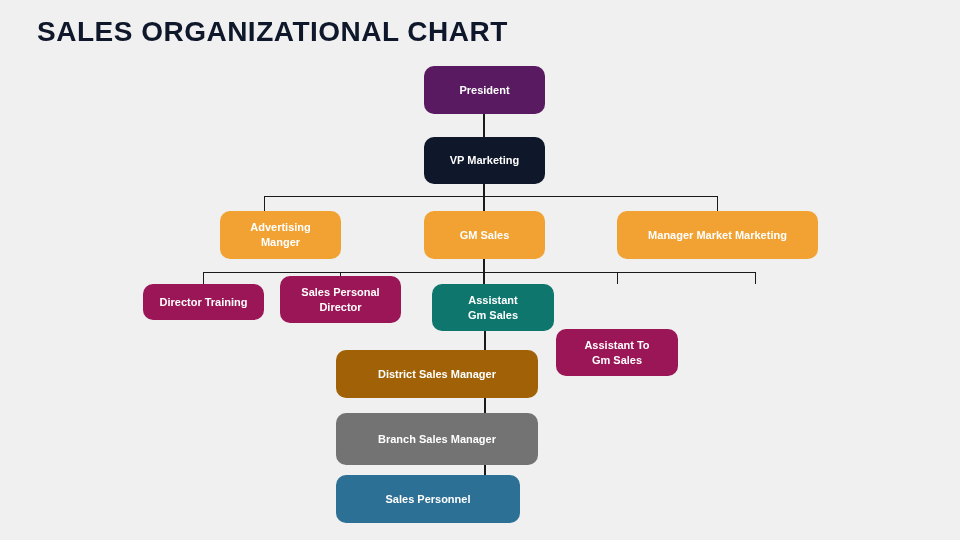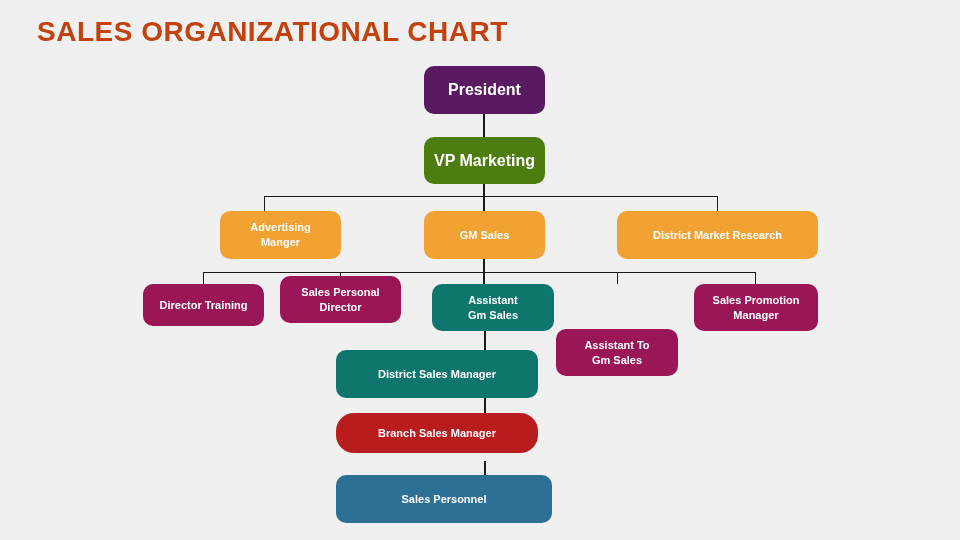--- a/index.html
+++ b/index.html
@@ -23,7 +23,7 @@
     font-size: 28px;
     font-weight: 700;
     letter-spacing: 0.5px;
-    color: #c2410c;
+    color: #0f172a;
   }
   .node {
     position: absolute;

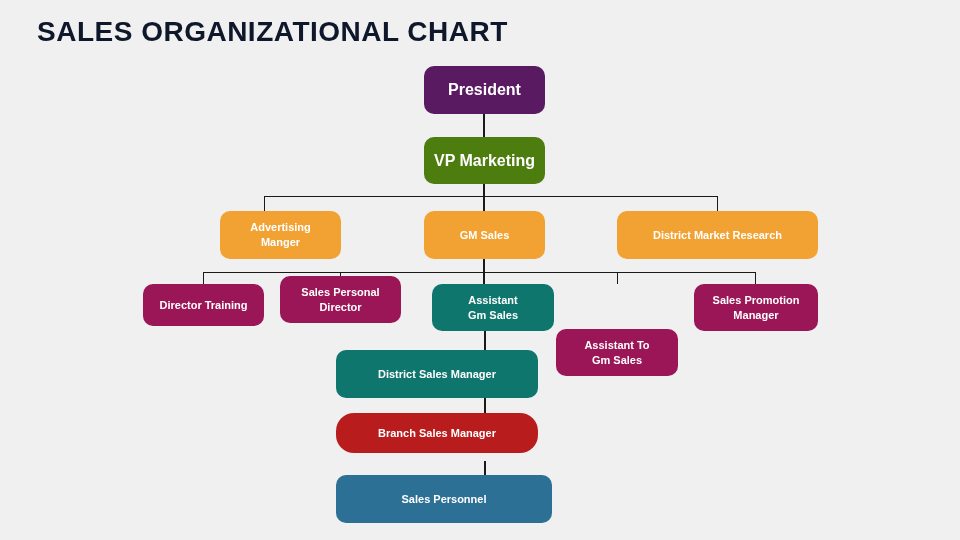--- a/index.html
+++ b/index.html
@@ -40,7 +40,7 @@
     padding: 2px 6px;
     box-sizing: border-box;
   }
-  .node.lg { font-size: 16px; }
+  .node.lg { font-size: 11px; }
   .line {
     position: absolute;
     background: #1a1a1a;

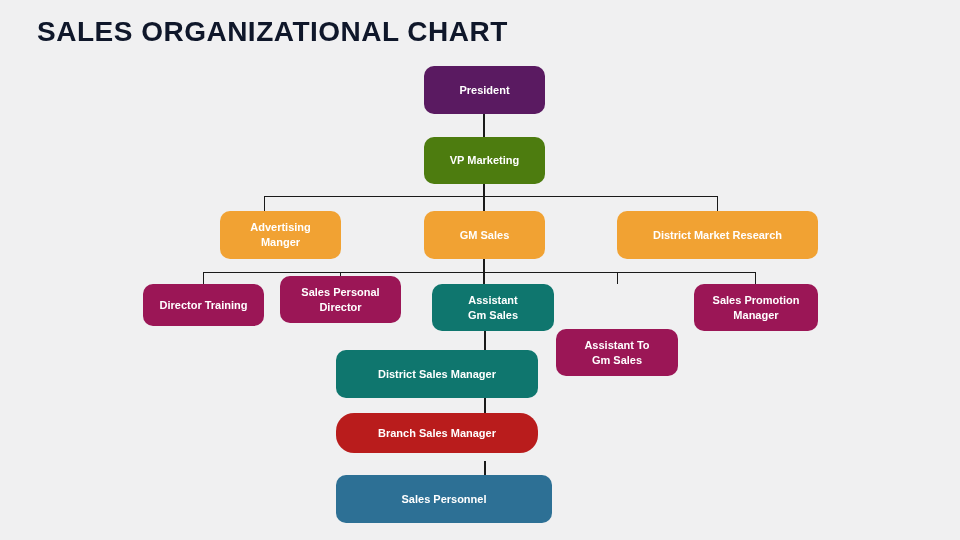--- a/index.html
+++ b/index.html
@@ -73,7 +73,7 @@
 
   <div class="node lg" style="left: 424px; top: 66px; width: 121px; height: 48px; background-color: rgb(90, 26, 97);">President</div>
 
-  <div class="node lg" style="left: 424px; top: 137px; width: 121px; height: 47px; background-color: #4d7c0f;">VP Marketing</div>
+  <div class="node lg" style="left: 424px; top: 137px; width: 121px; height: 47px; background-color: #0f172a;">VP Marketing</div>
 
   <div class="node" style="left: 220px; top: 211px; width: 121px; height: 48px; background-color: rgb(241, 162, 51);">Advertising
 Manger</div>

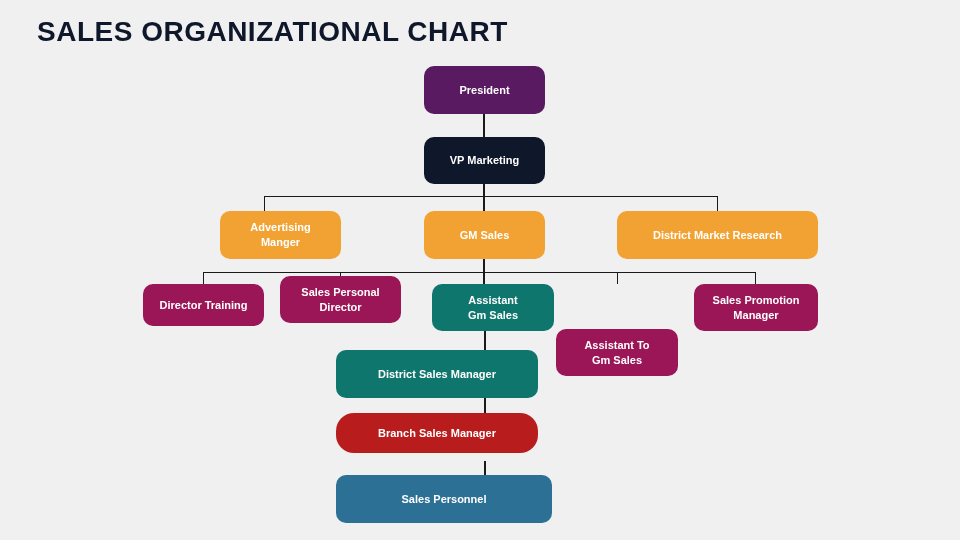--- a/index.html
+++ b/index.html
@@ -80,7 +80,7 @@
 
   <div class="node" style="left: 424px; top: 211px; width: 121px; height: 48px; background-color: rgb(241, 162, 51);">GM Sales</div>
 
-  <div class="node" style="left: 617px; top: 211px; width: 201px; height: 48px; background-color: rgb(241, 162, 51);">District Market Research</div>
+  <div class="node" style="left: 617px; top: 211px; width: 201px; height: 48px; background-color: rgb(241, 162, 51);">Manager Market Marketing</div>
 
   <div class="node" style="left: 143px; top: 284px; width: 121px; height: 42px; background-color: rgb(155, 22, 86);">Director Training</div>
 

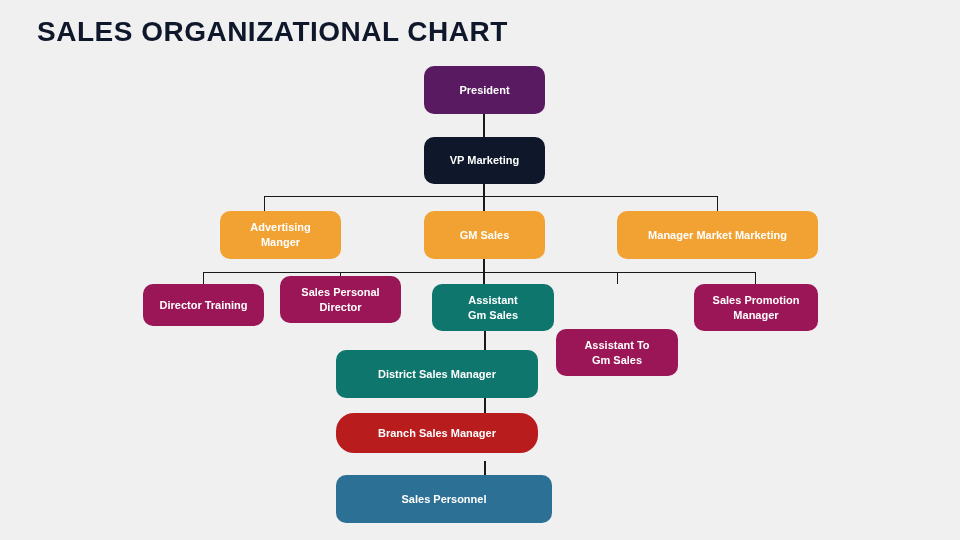--- a/index.html
+++ b/index.html
@@ -82,7 +82,7 @@
 
   <div class="node" style="left: 617px; top: 211px; width: 201px; height: 48px; background-color: rgb(241, 162, 51);">Manager Market Marketing</div>
 
-  <div class="node" style="left: 143px; top: 284px; width: 121px; height: 42px; background-color: rgb(155, 22, 86);">Director Training</div>
+  <div class="node" style="left: 143px; top: 284px; width: 121px; height: 36px; background-color: rgb(155, 22, 86);">Director Training</div>
 
   <div class="node" style="left: 280px; top: 276px; width: 121px; height: 47px; background-color: rgb(155, 22, 86);">Sales Personal
 Director</div>

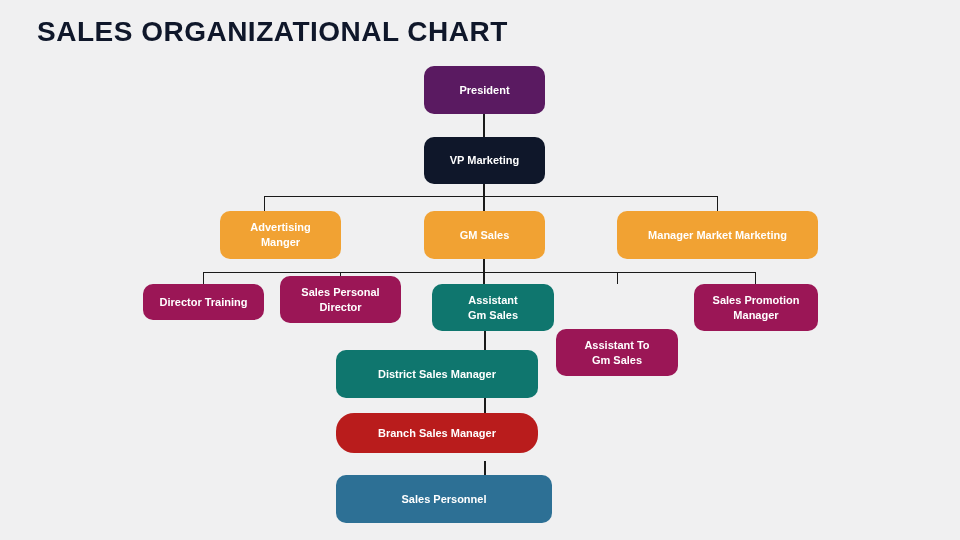--- a/index.html
+++ b/index.html
@@ -93,8 +93,6 @@
   <div class="node" style="left: 556px; top: 284px; width: 122px; height: 47px; background-color: rgb(155, 22, 86); margin-top: 45px;">Assistant To
 Gm Sales</div>
 
-  <div class="node" style="left: 694px; top: 284px; width: 124px; height: 47px; background-color: rgb(155, 22, 86);">Sales Promotion
-Manager</div>
 
   <div class="node" style="left: 336px; top: 350px; width: 202px; height: 48px; background-color: #0f766e;">District Sales Manager</div>
 

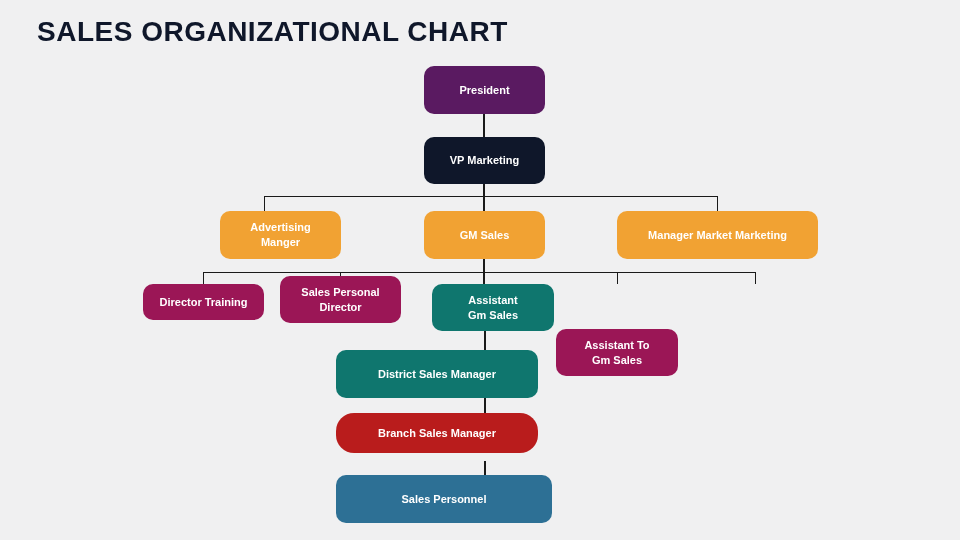--- a/index.html
+++ b/index.html
@@ -94,7 +94,7 @@
 Gm Sales</div>
 
 
-  <div class="node" style="left: 336px; top: 350px; width: 202px; height: 48px; background-color: #0f766e;">District Sales Manager</div>
+  <div class="node" style="left: 336px; top: 350px; width: 202px; height: 48px; background-color: #a16207;">District Sales Manager</div>
 
   <div class="node" style="left: 336px; top: 413px; width: 202px; height: 40px; background-color: #b91c1c; border-radius: 18px;">Branch Sales Manager</div>
 

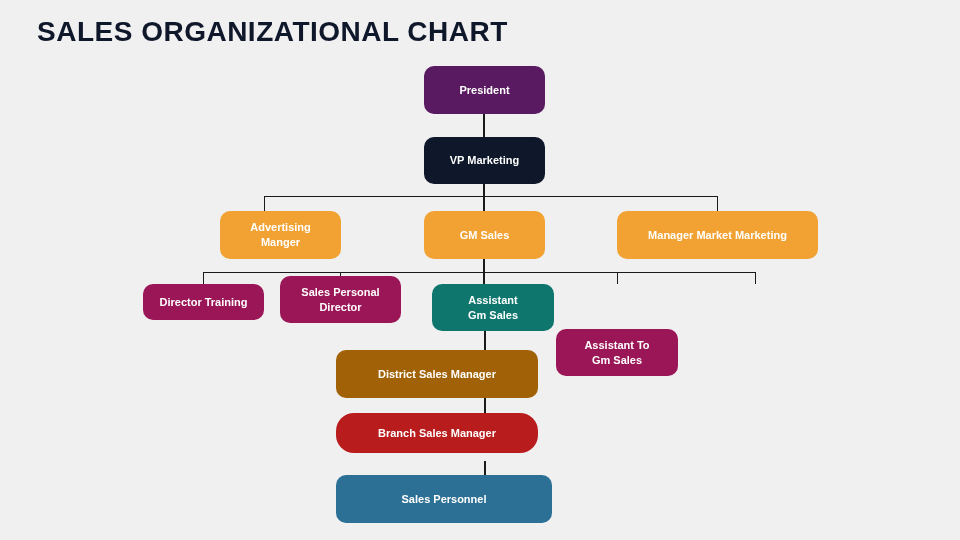--- a/index.html
+++ b/index.html
@@ -96,7 +96,7 @@
 
   <div class="node" style="left: 336px; top: 350px; width: 202px; height: 48px; background-color: #a16207;">District Sales Manager</div>
 
-  <div class="node" style="left: 336px; top: 413px; width: 202px; height: 40px; background-color: #b91c1c; border-radius: 18px;">Branch Sales Manager</div>
+  <div class="node" style="left: 336px; top: 413px; width: 202px; height: 52px; background-color: #737373;">Branch Sales Manager</div>
 
   <div class="node" style="left: 336px; top: 475px; width: 216px; height: 48px; background-color: rgb(45, 112, 149);">Sales Personnel</div>
 

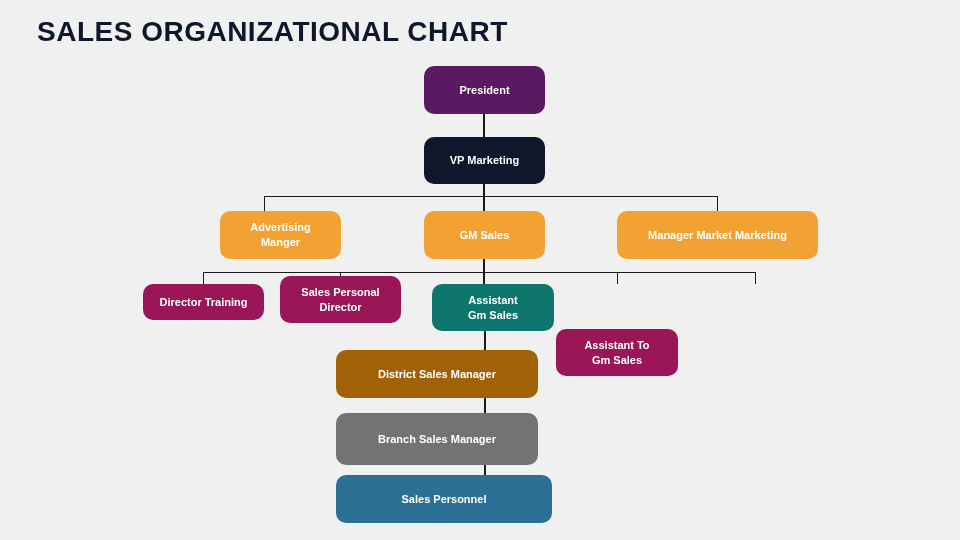--- a/index.html
+++ b/index.html
@@ -98,7 +98,7 @@
 
   <div class="node" style="left: 336px; top: 413px; width: 202px; height: 52px; background-color: #737373;">Branch Sales Manager</div>
 
-  <div class="node" style="left: 336px; top: 475px; width: 216px; height: 48px; background-color: rgb(45, 112, 149);">Sales Personnel</div>
+  <div class="node" style="left: 336px; top: 475px; width: 184px; height: 48px; background-color: rgb(45, 112, 149);">Sales Personnel</div>
 
 </div>
 

